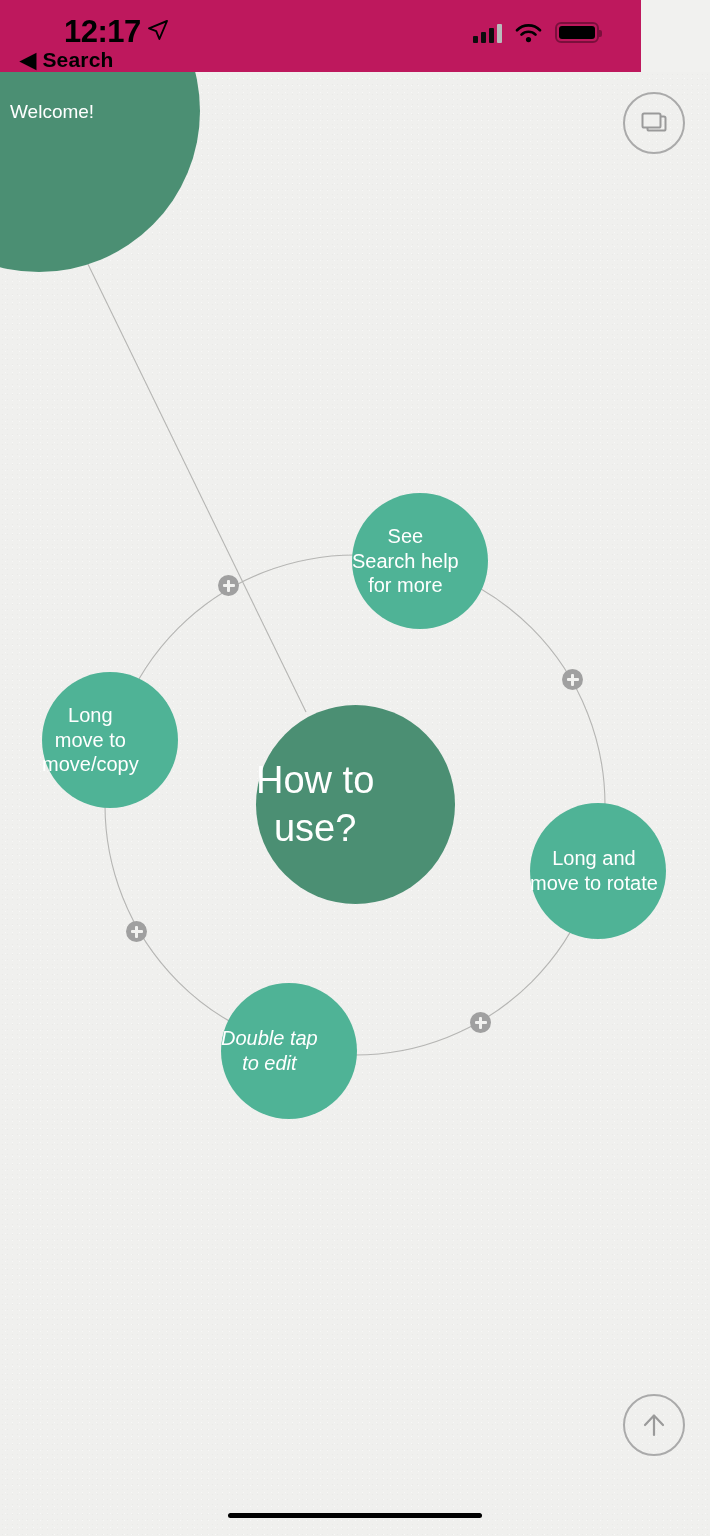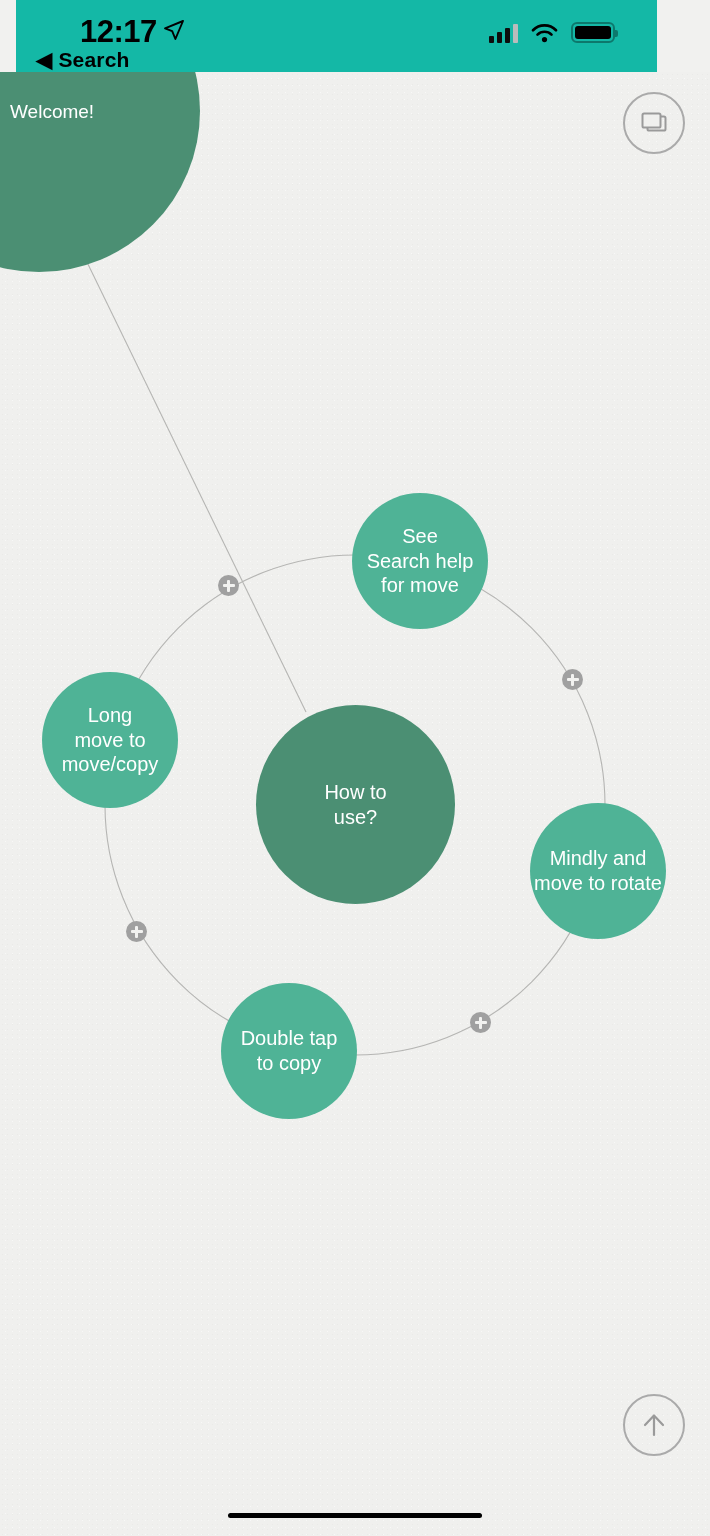--- a/index.html
+++ b/index.html
@@ -39,10 +39,10 @@
   
   #statusbar {
     position: absolute;
-    left: 16px; top: 0;
+    left: 0; top: 0;
     width: 641px;
     height: 72px;
-    background: #14b8a6;
+    background: #be185d;
     z-index: 40;
   }
   .sb-time {

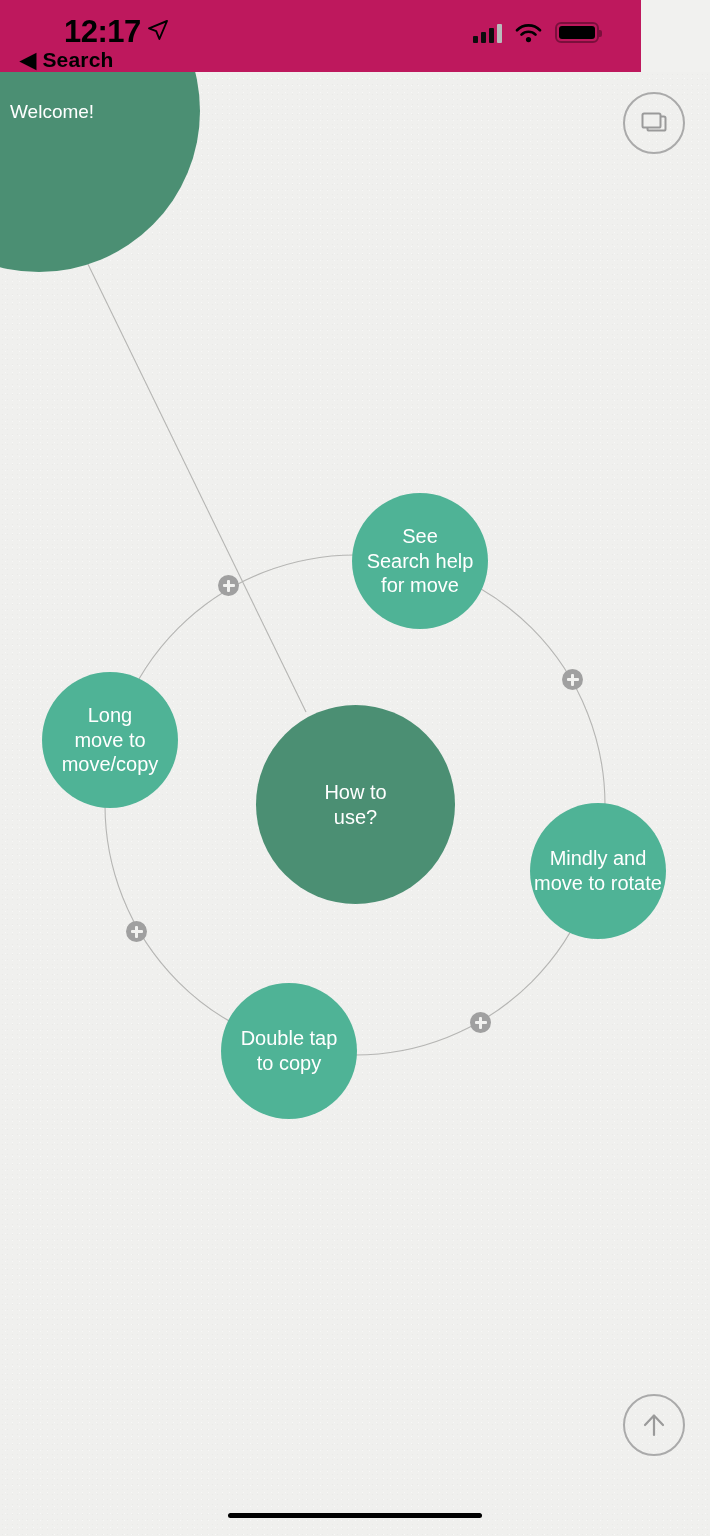--- a/index.html
+++ b/index.html
@@ -121,7 +121,6 @@
     border-radius: 50%;
     display: flex;
     align-items: center;
-    justify-content: center;
     text-align: center;
     color: #ffffff;
     box-sizing: border-box;

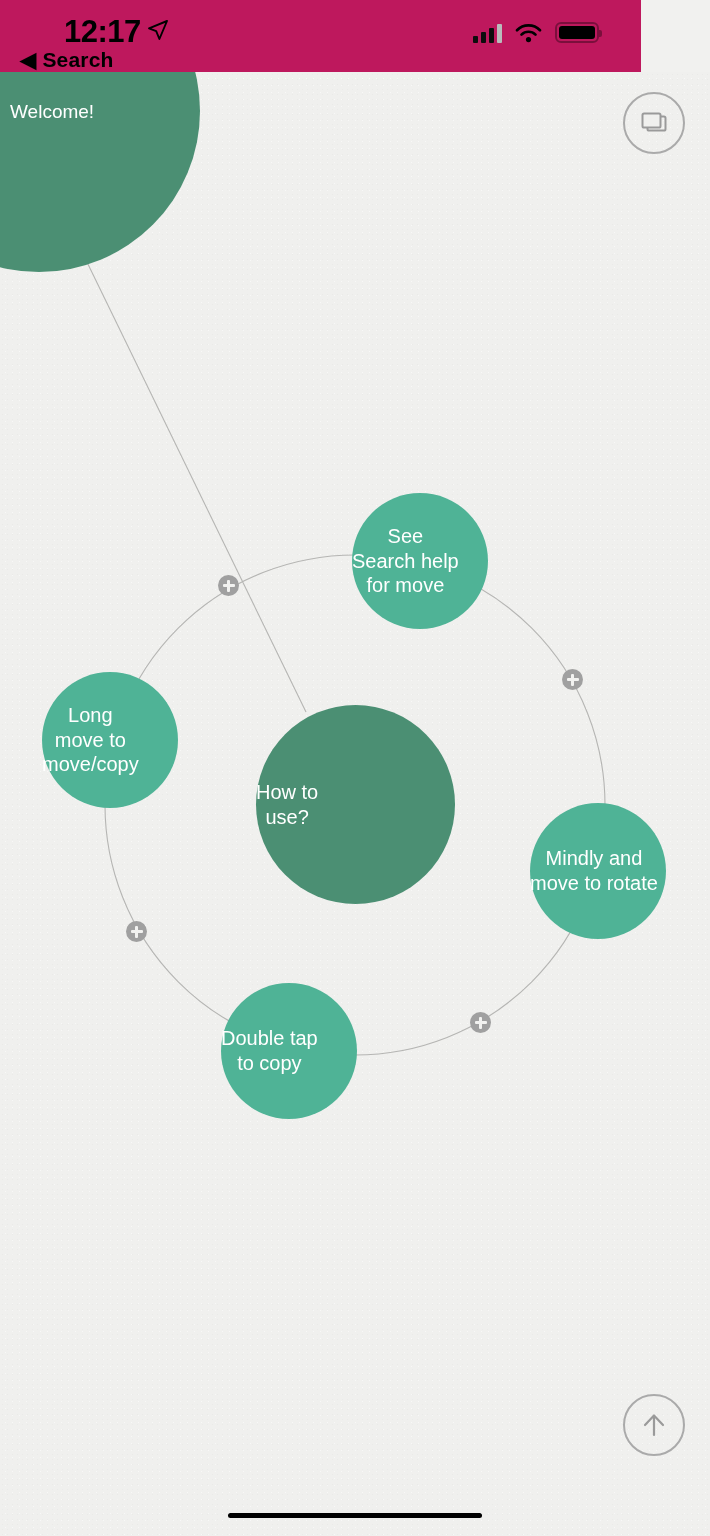--- a/index.html
+++ b/index.html
@@ -271,7 +271,7 @@
       <span>
         <span class="node-label">See</span>
         <span class="node-label">Search help</span>
-        <span class="node-label">for move</span>
+        <span class="node-label">for more</span>
       </span>
     </div>
 

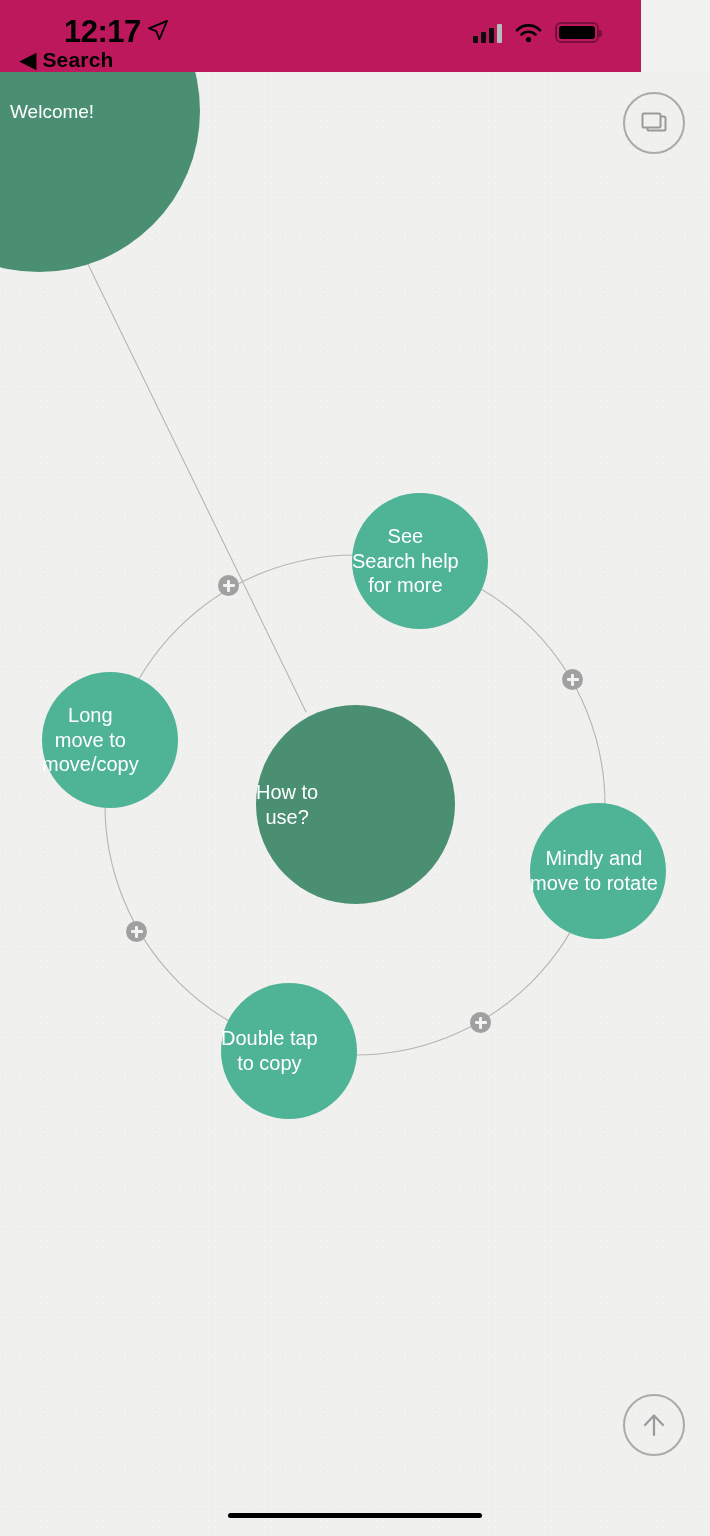--- a/index.html
+++ b/index.html
@@ -156,7 +156,7 @@
     top: 633px;
     width: 199px;
     height: 199px;
-    font-size: 20px;
+    font-size: 38px;
   }
   #node-help {
     left: 352px;

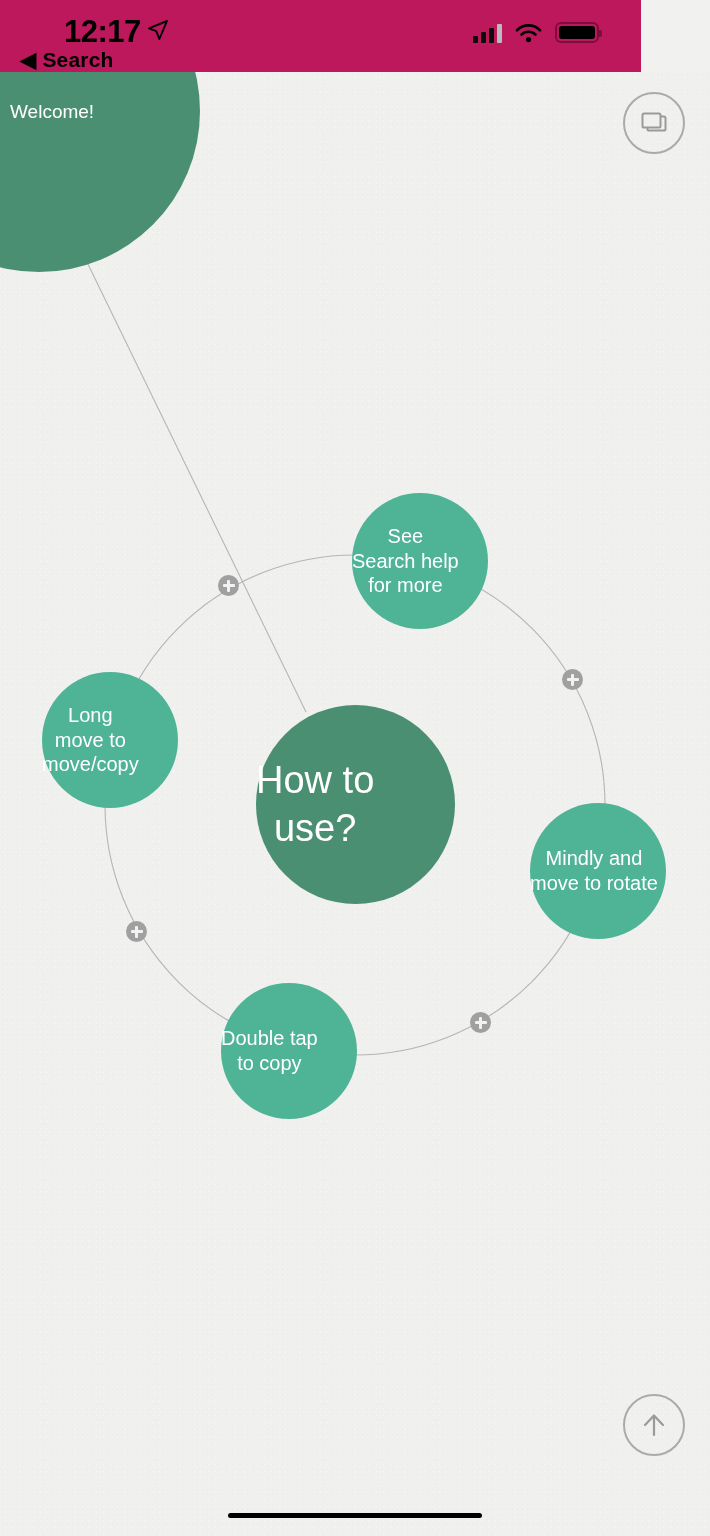--- a/index.html
+++ b/index.html
@@ -285,7 +285,7 @@
 
     <div class="node node-child" id="node-rotate">
       <span>
-        <span class="node-label">Mindly and</span>
+        <span class="node-label">Long and</span>
         <span class="node-label">move to rotate</span>
       </span>
     </div>

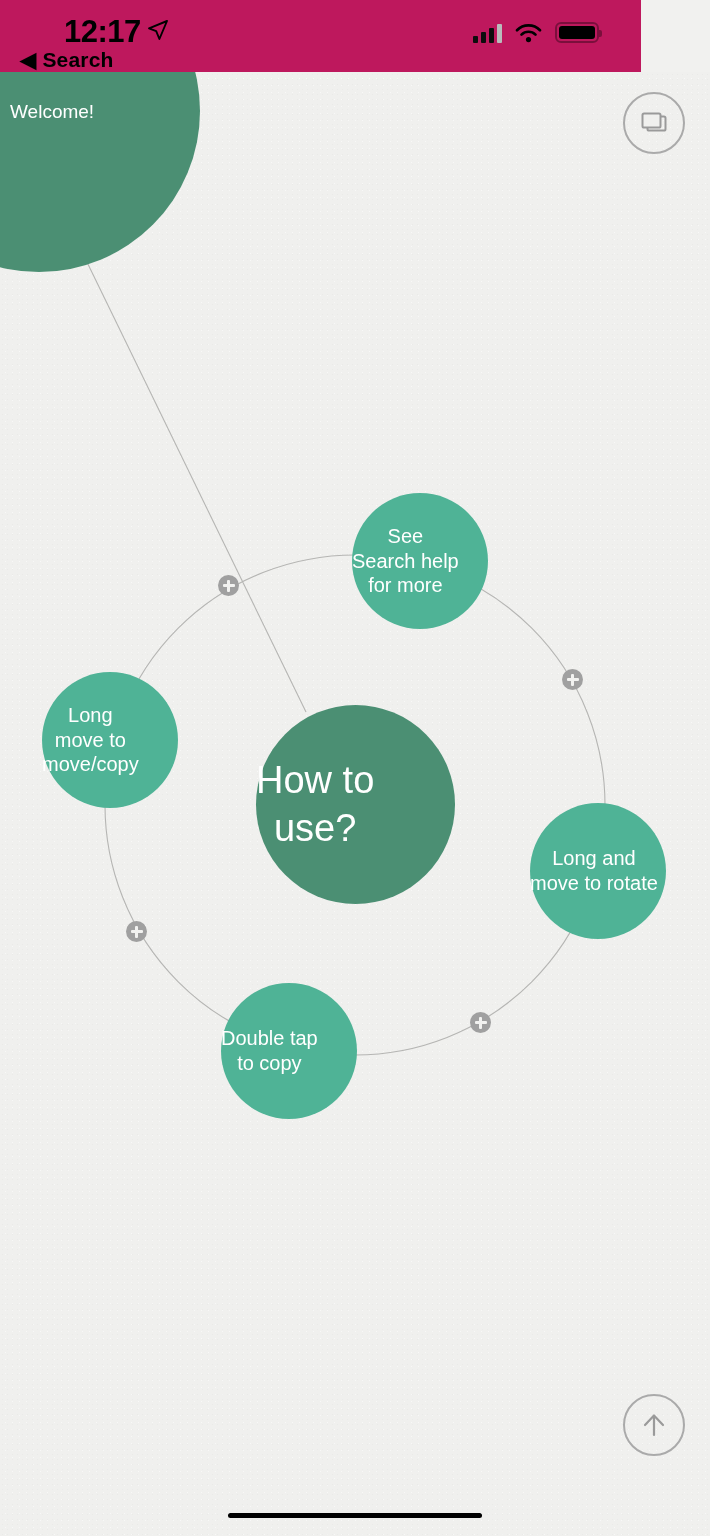--- a/index.html
+++ b/index.html
@@ -185,6 +185,7 @@
     width: 136px;
     height: 136px;
     font-size: 20px;
+    font-style: italic;
   }
   .node-label { display: block; }
 

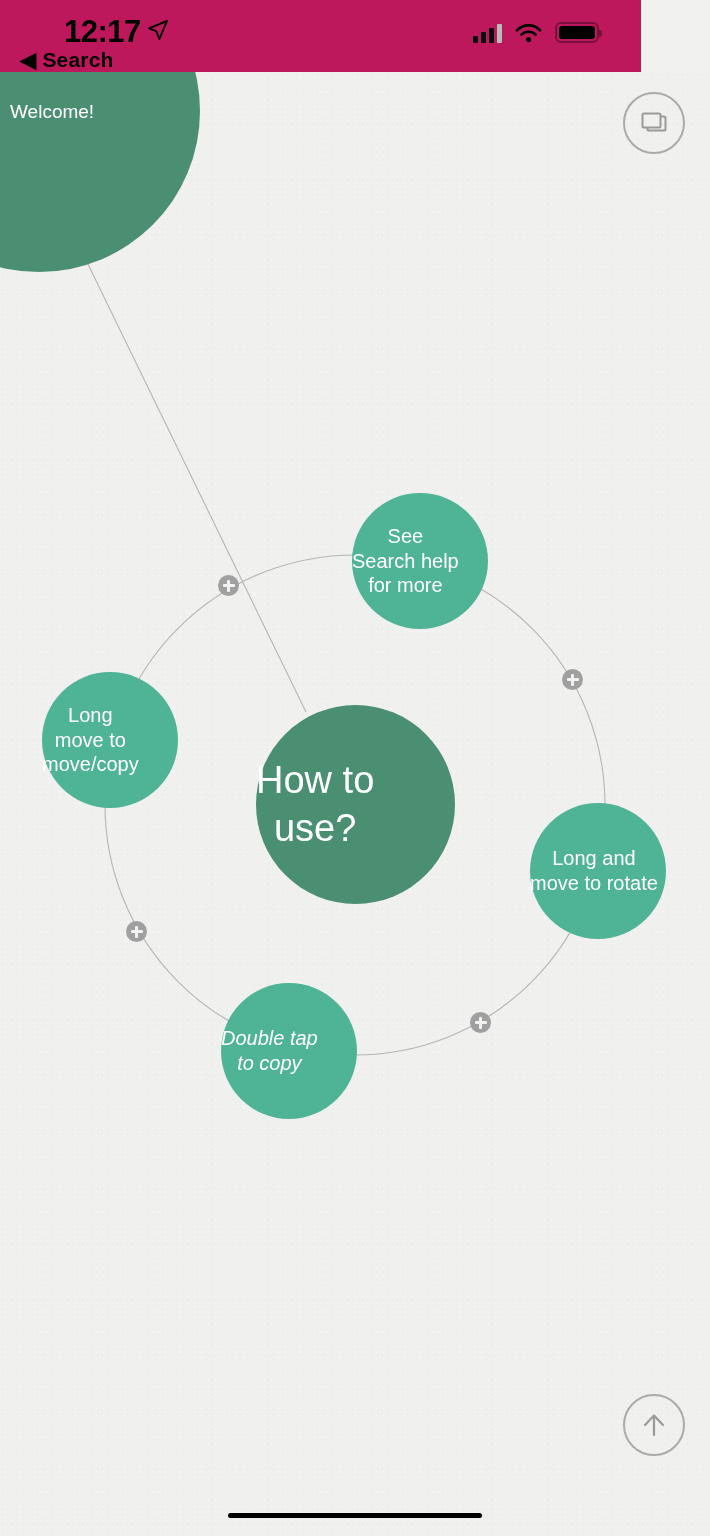--- a/index.html
+++ b/index.html
@@ -294,7 +294,7 @@
     <div class="node node-child" id="node-doubletap">
       <span>
         <span class="node-label">Double tap</span>
-        <span class="node-label">to copy</span>
+        <span class="node-label">to edit</span>
       </span>
     </div>
 

